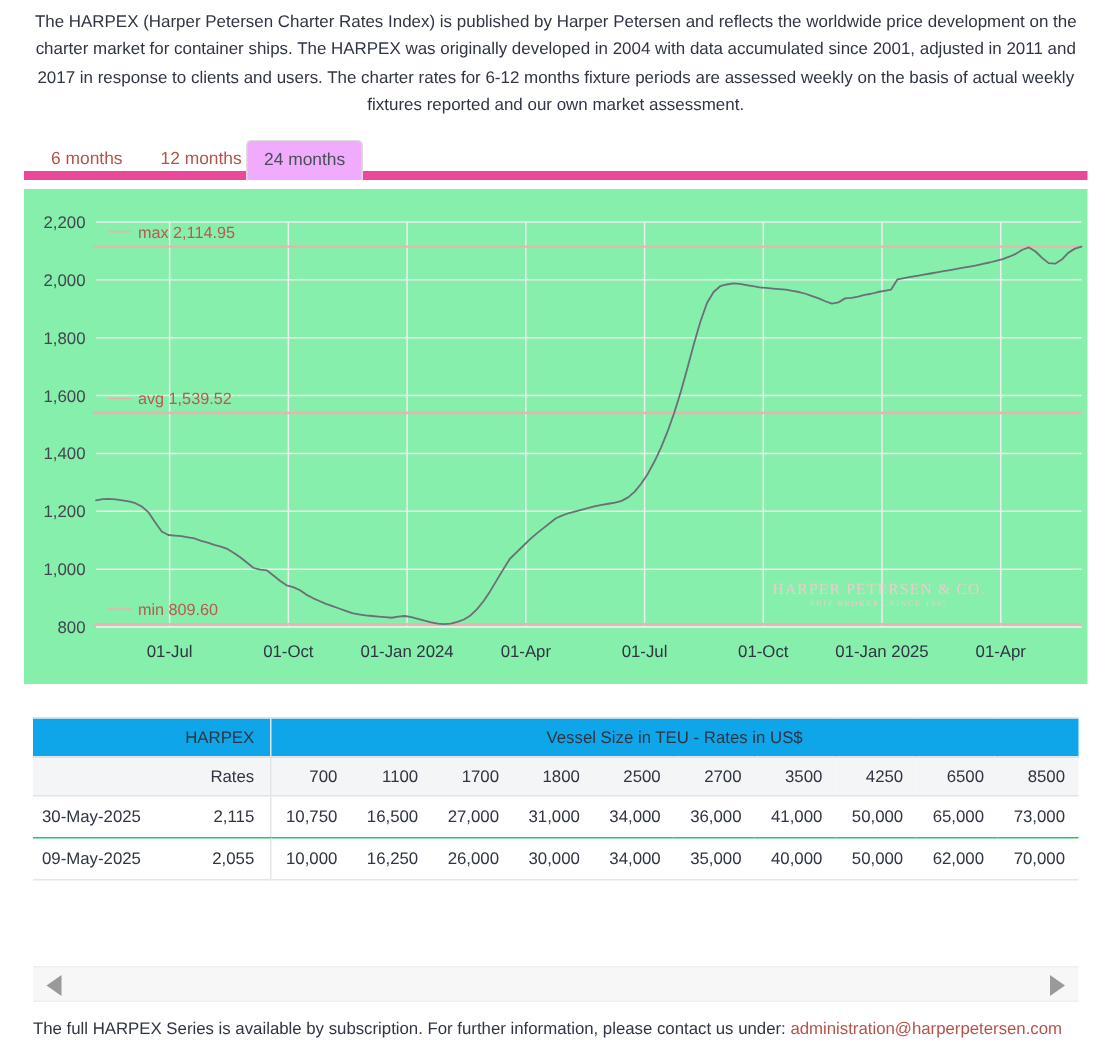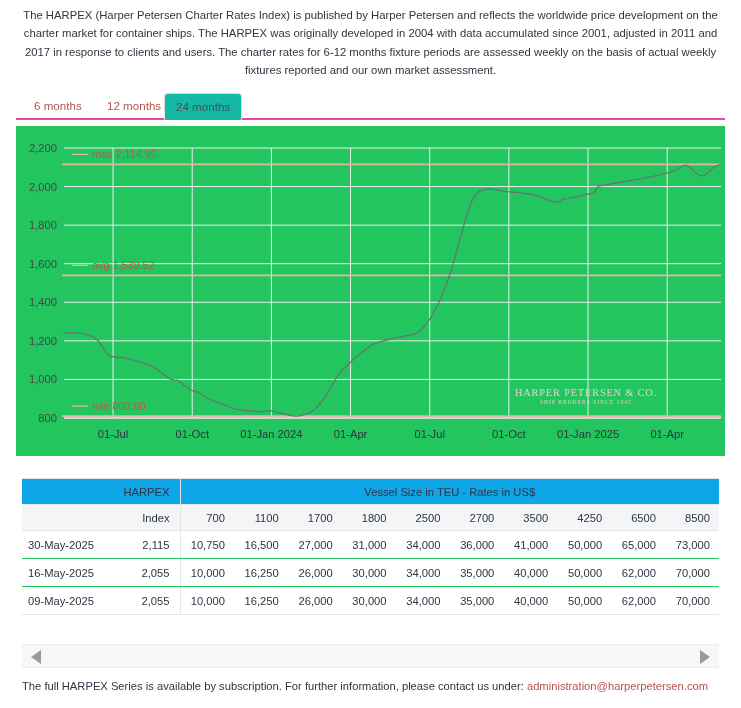--- a/index.html
+++ b/index.html
@@ -29,7 +29,7 @@
     position: absolute;
     left: 16px; top: 93px;
     width: 709px; height: 27px;
-    border-bottom: 2px solid #ec4899;
+    border-bottom: 6px solid #ec4899;
   }
   .tab {
     position: absolute;

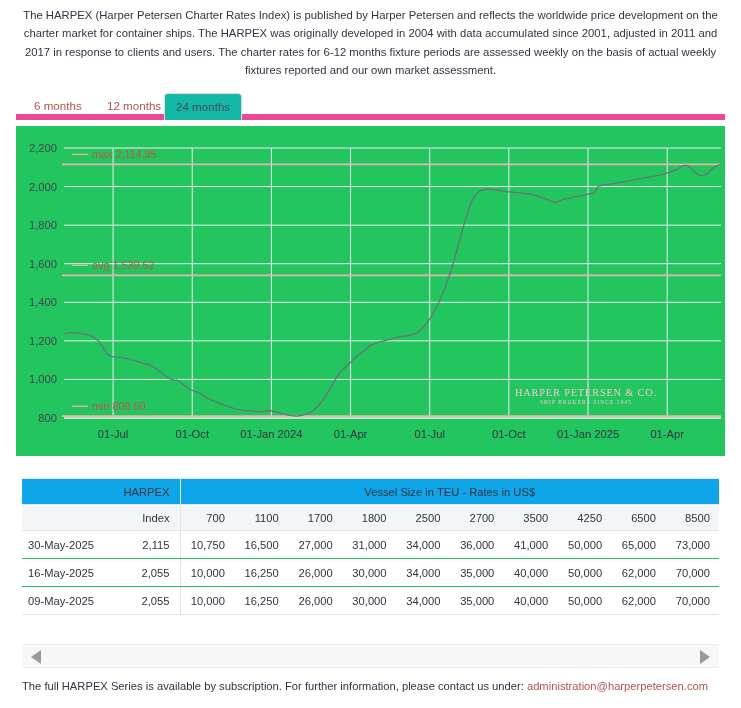--- a/index.html
+++ b/index.html
@@ -44,7 +44,7 @@
   }
   .tab.active {
     color: #4a4f57;
-    background: #14b8a6;
+    background: #f0abfc;
     border: 1px solid #dcdcdc;
     border-bottom: 1px solid #ffffff;
     border-radius: 4px 4px 0 0;

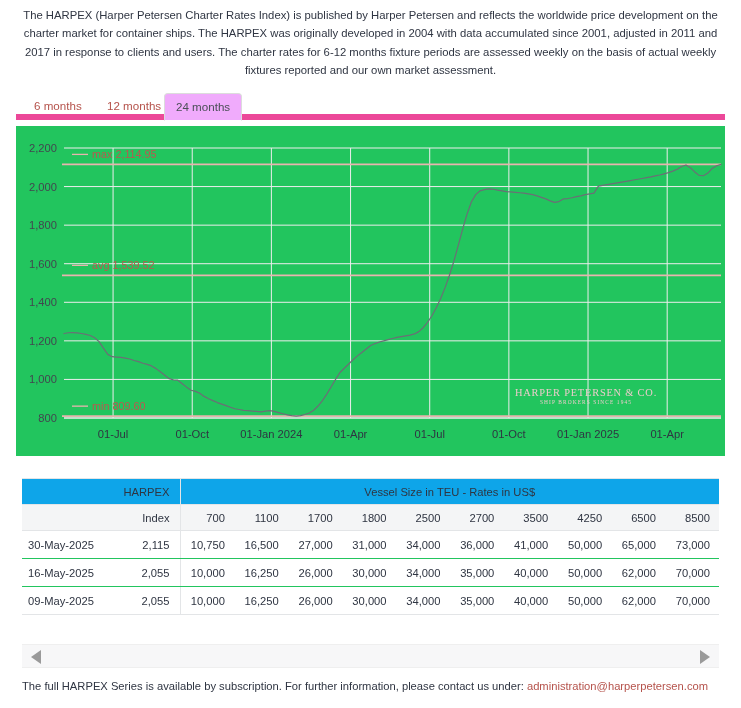--- a/index.html
+++ b/index.html
@@ -59,7 +59,7 @@
     position: absolute;
     left: 16px; top: 126px;
     width: 709px; height: 330px;
-    background: #22c55e;
+    background: #86efac;
   }
   .chart-svg { display: block; }
 

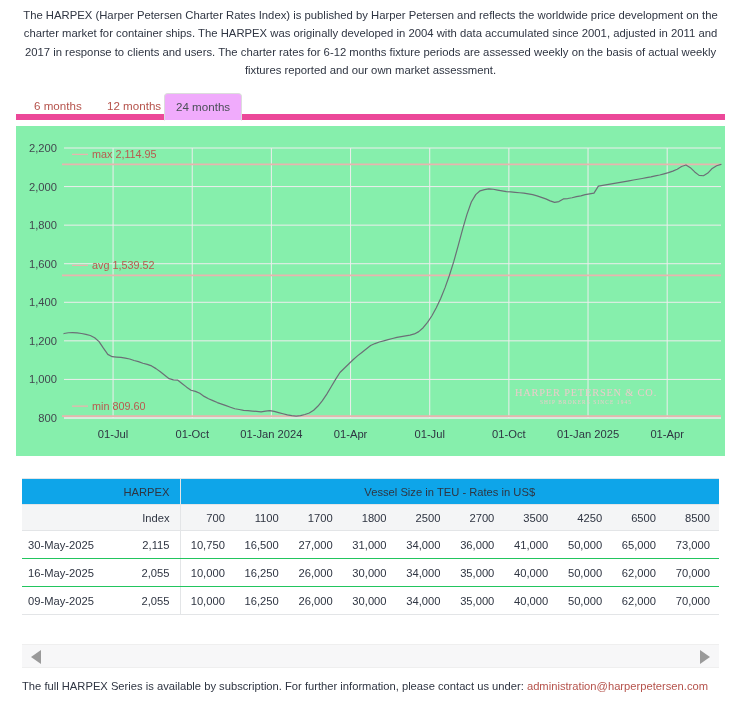--- a/index.html
+++ b/index.html
@@ -250,7 +250,7 @@
         </tr>
         <tr class="hdr-row2" id="subhdr">
           <th class="col-date"></th>
-          <th class="col-index">Index</th>
+          <th class="col-index">Rates</th>
         <th class="col-v">700</th>
             <th class="col-v">1100</th>
             <th class="col-v">1700</th>

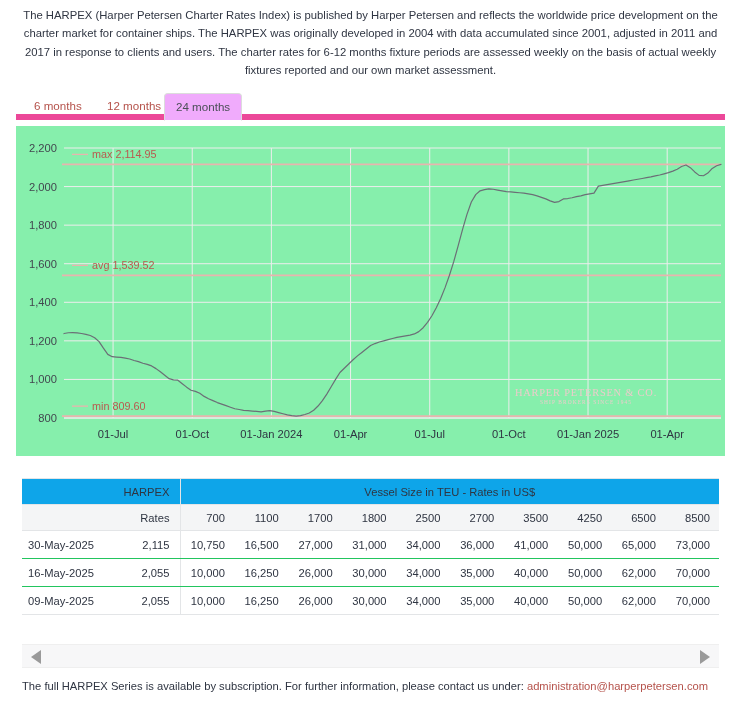--- a/index.html
+++ b/index.html
@@ -279,20 +279,6 @@
             <td class="col-v">73,000</td>
           </tr>
           <tr>
-            <td class="col-date">16-May-2025</td>
-            <td class="col-index">2,055</td>
-            <td class="col-v">10,000</td>
-            <td class="col-v">16,250</td>
-            <td class="col-v">26,000</td>
-            <td class="col-v">30,000</td>
-            <td class="col-v">34,000</td>
-            <td class="col-v">35,000</td>
-            <td class="col-v">40,000</td>
-            <td class="col-v">50,000</td>
-            <td class="col-v">62,000</td>
-            <td class="col-v">70,000</td>
-          </tr>
-          <tr>
             <td class="col-date">09-May-2025</td>
             <td class="col-index">2,055</td>
             <td class="col-v">10,000</td>

